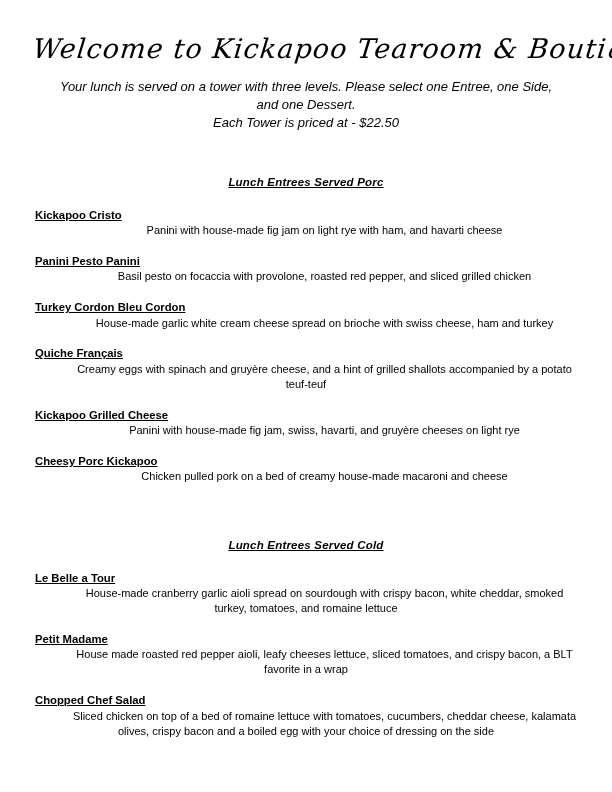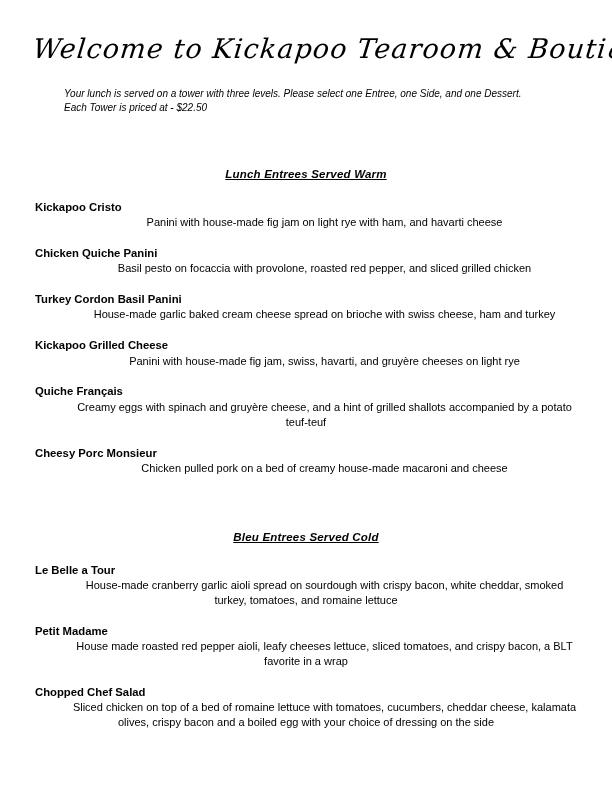--- a/index.html
+++ b/index.html
@@ -39,11 +39,12 @@
     transform-origin: center center;
   }
   .subtitle {
-    font-size: 10px;
+    font-size: 13px;
     font-style: italic;
     font-weight: 400;
+    text-align: center;
     line-height: 1.38;
-    margin: 9px;
+    margin: 0;
     padding: 14px 20px 0 20px;
   }
 

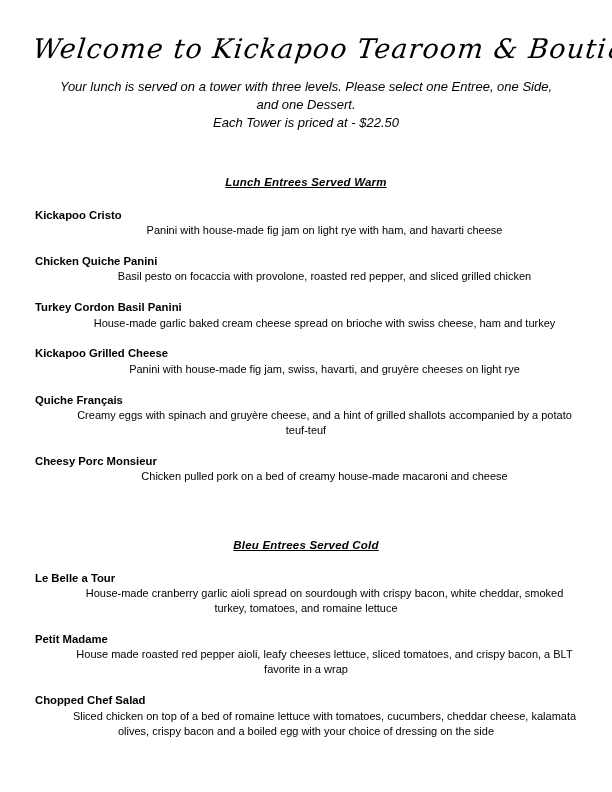--- a/index.html
+++ b/index.html
@@ -99,7 +99,7 @@
   </p>
 
   <div class="section section-warm">
-    <h2 class="section-heading">Lunch Entrees Served Warm</h2>
+    <h2 class="section-heading">Lunch Entrees Served Porc</h2>
 
     <div class="item">
       <p class="item-name">Kickapoo Cristo</p>

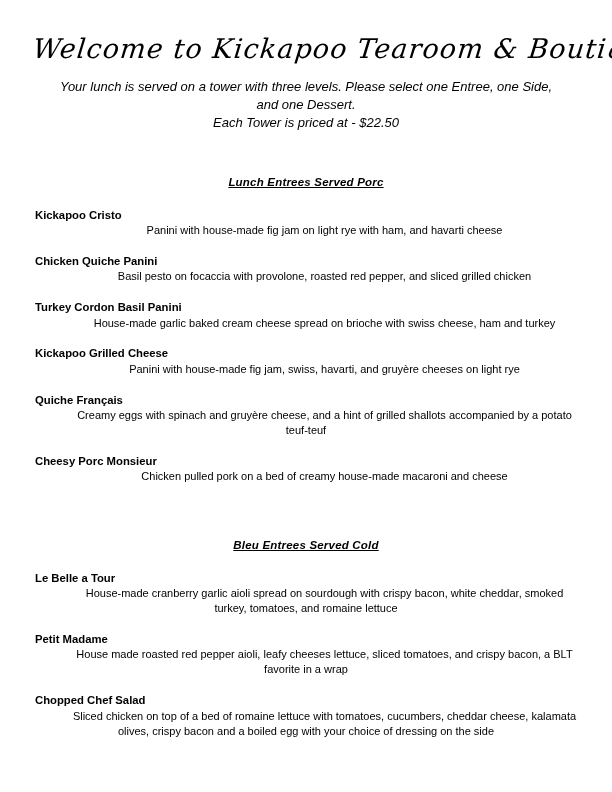--- a/index.html
+++ b/index.html
@@ -76,6 +76,7 @@
     font-weight: bold;
     line-height: 1.35;
     margin: 0;
+    text-decoration: underline;
   }
   .item-desc {
     font-size: 11px;

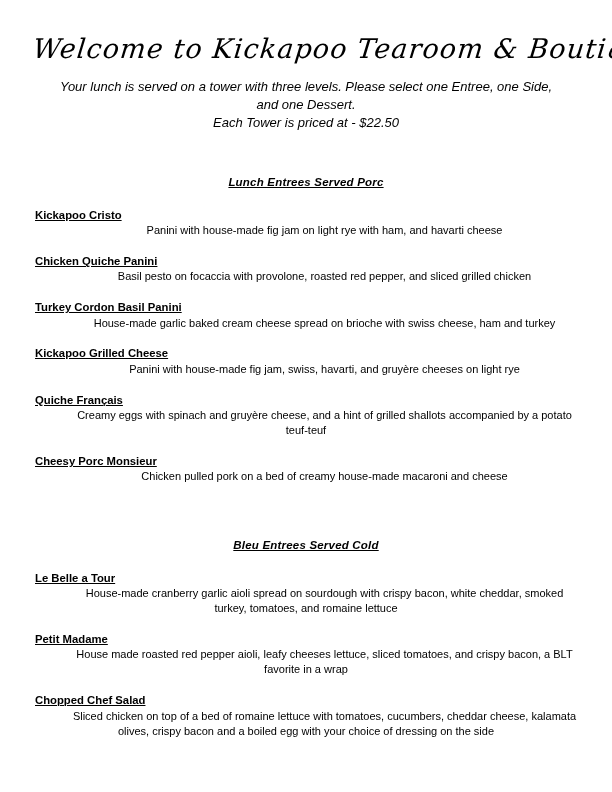--- a/index.html
+++ b/index.html
@@ -108,7 +108,7 @@
     </div>
 
     <div class="item">
-      <p class="item-name">Chicken Quiche Panini</p>
+      <p class="item-name">Panini Pesto Panini</p>
       <p class="item-desc">Basil pesto on focaccia with provolone, roasted red pepper, and sliced grilled chicken</p>
     </div>
 

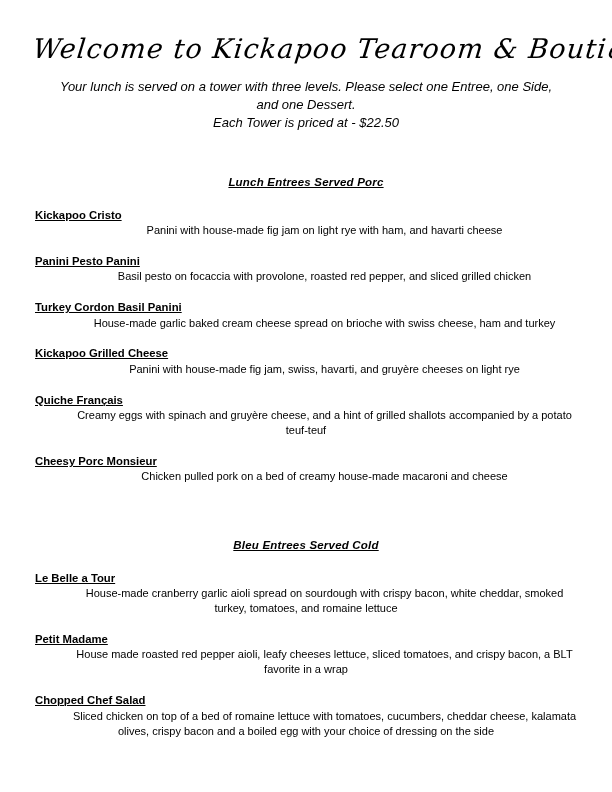--- a/index.html
+++ b/index.html
@@ -114,7 +114,7 @@
 
 
     <div class="item">
-      <p class="item-name">Turkey Cordon Basil Panini</p>
+      <p class="item-name">Turkey Cordon Bleu Cordon</p>
       <p class="item-desc">House-made garlic baked cream cheese spread on brioche with swiss cheese, ham and turkey</p>
     </div>
 

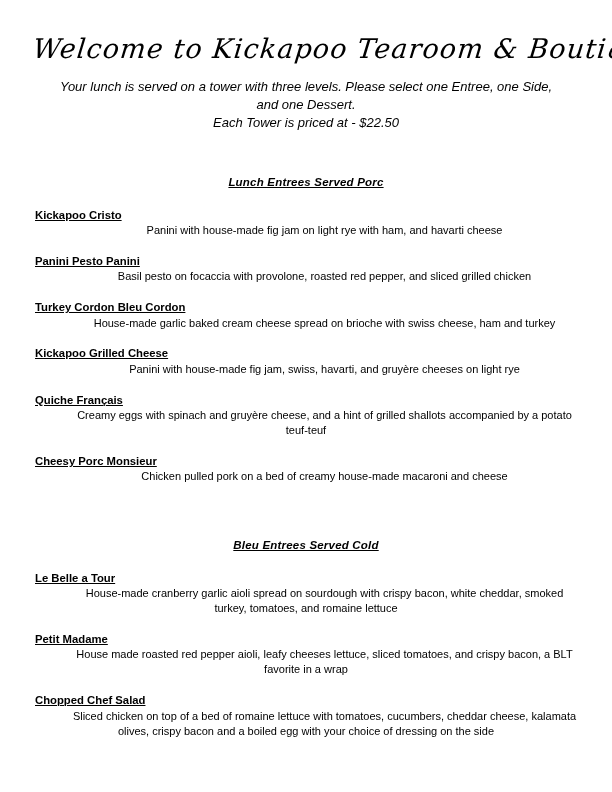--- a/index.html
+++ b/index.html
@@ -115,7 +115,7 @@
 
     <div class="item">
       <p class="item-name">Turkey Cordon Bleu Cordon</p>
-      <p class="item-desc">House-made garlic baked cream cheese spread on brioche with swiss cheese, ham and turkey</p>
+      <p class="item-desc">House-made garlic white cream cheese spread on brioche with swiss cheese, ham and turkey</p>
     </div>
 
     <div class="item">

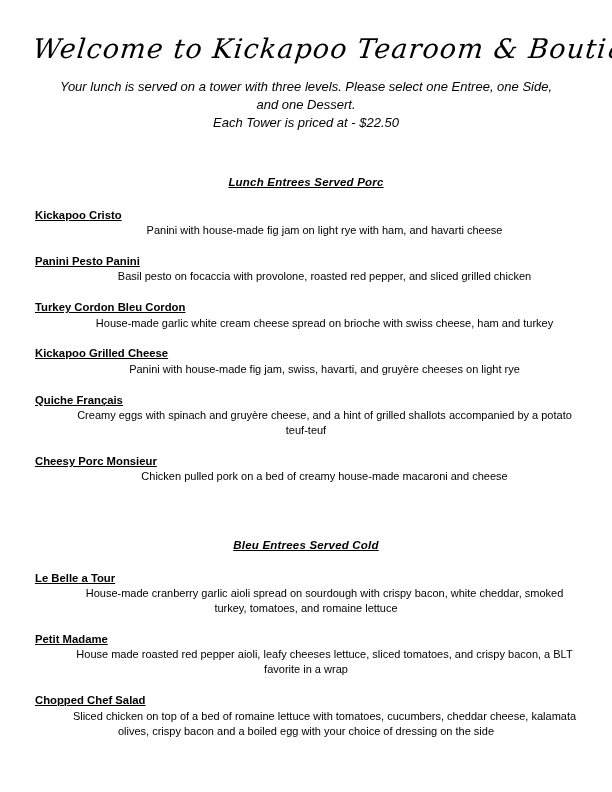--- a/index.html
+++ b/index.html
@@ -119,13 +119,13 @@
     </div>
 
     <div class="item">
-      <p class="item-name">Kickapoo Grilled Cheese</p>
-      <p class="item-desc">Panini with house-made fig jam, swiss, havarti, and gruyère cheeses on light rye</p>
+      <p class="item-name">Quiche Français</p>
+      <p class="item-desc">Creamy eggs with spinach and gruyère cheese, and a hint of grilled shallots accompanied by a potato teuf-teuf</p>
     </div>
 
     <div class="item">
-      <p class="item-name">Quiche Français</p>
-      <p class="item-desc">Creamy eggs with spinach and gruyère cheese, and a hint of grilled shallots accompanied by a potato teuf-teuf</p>
+      <p class="item-name">Kickapoo Grilled Cheese</p>
+      <p class="item-desc">Panini with house-made fig jam, swiss, havarti, and gruyère cheeses on light rye</p>
     </div>
 
     <div class="item">

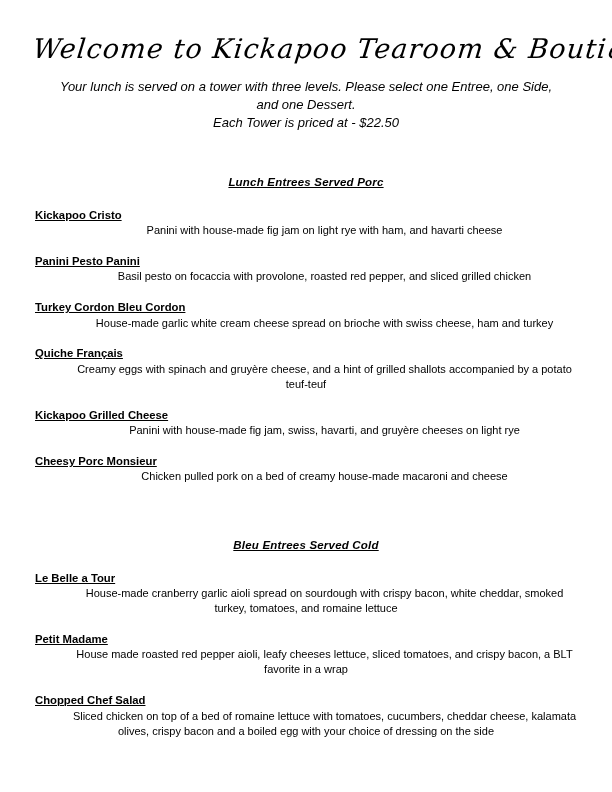--- a/index.html
+++ b/index.html
@@ -129,7 +129,7 @@
     </div>
 
     <div class="item">
-      <p class="item-name">Cheesy Porc Monsieur</p>
+      <p class="item-name">Cheesy Porc Kickapoo</p>
       <p class="item-desc">Chicken pulled pork on a bed of creamy house-made macaroni and cheese</p>
     </div>
   </div>

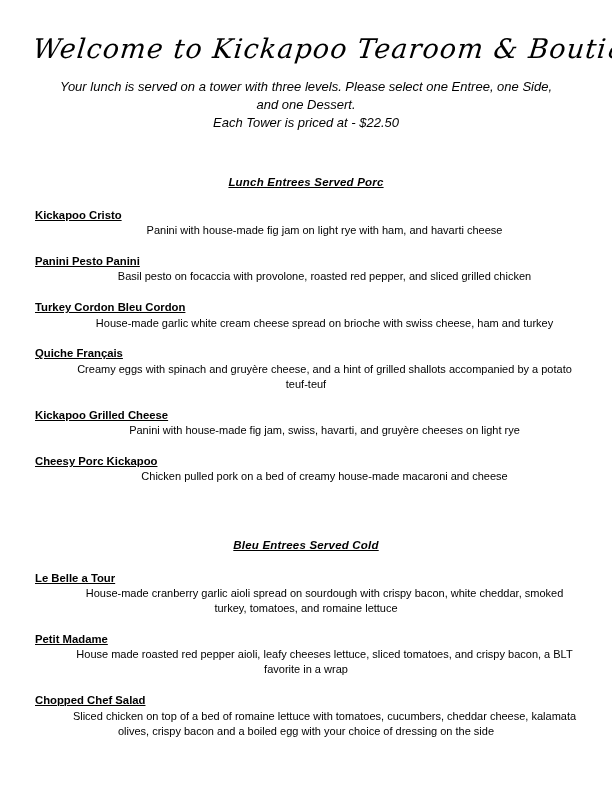--- a/index.html
+++ b/index.html
@@ -135,7 +135,7 @@
   </div>
 
   <div class="section section-cold">
-    <h2 class="section-heading">Bleu Entrees Served Cold</h2>
+    <h2 class="section-heading">Lunch Entrees Served Cold</h2>
 
     <div class="item">
       <p class="item-name">Le Belle a Tour</p>

